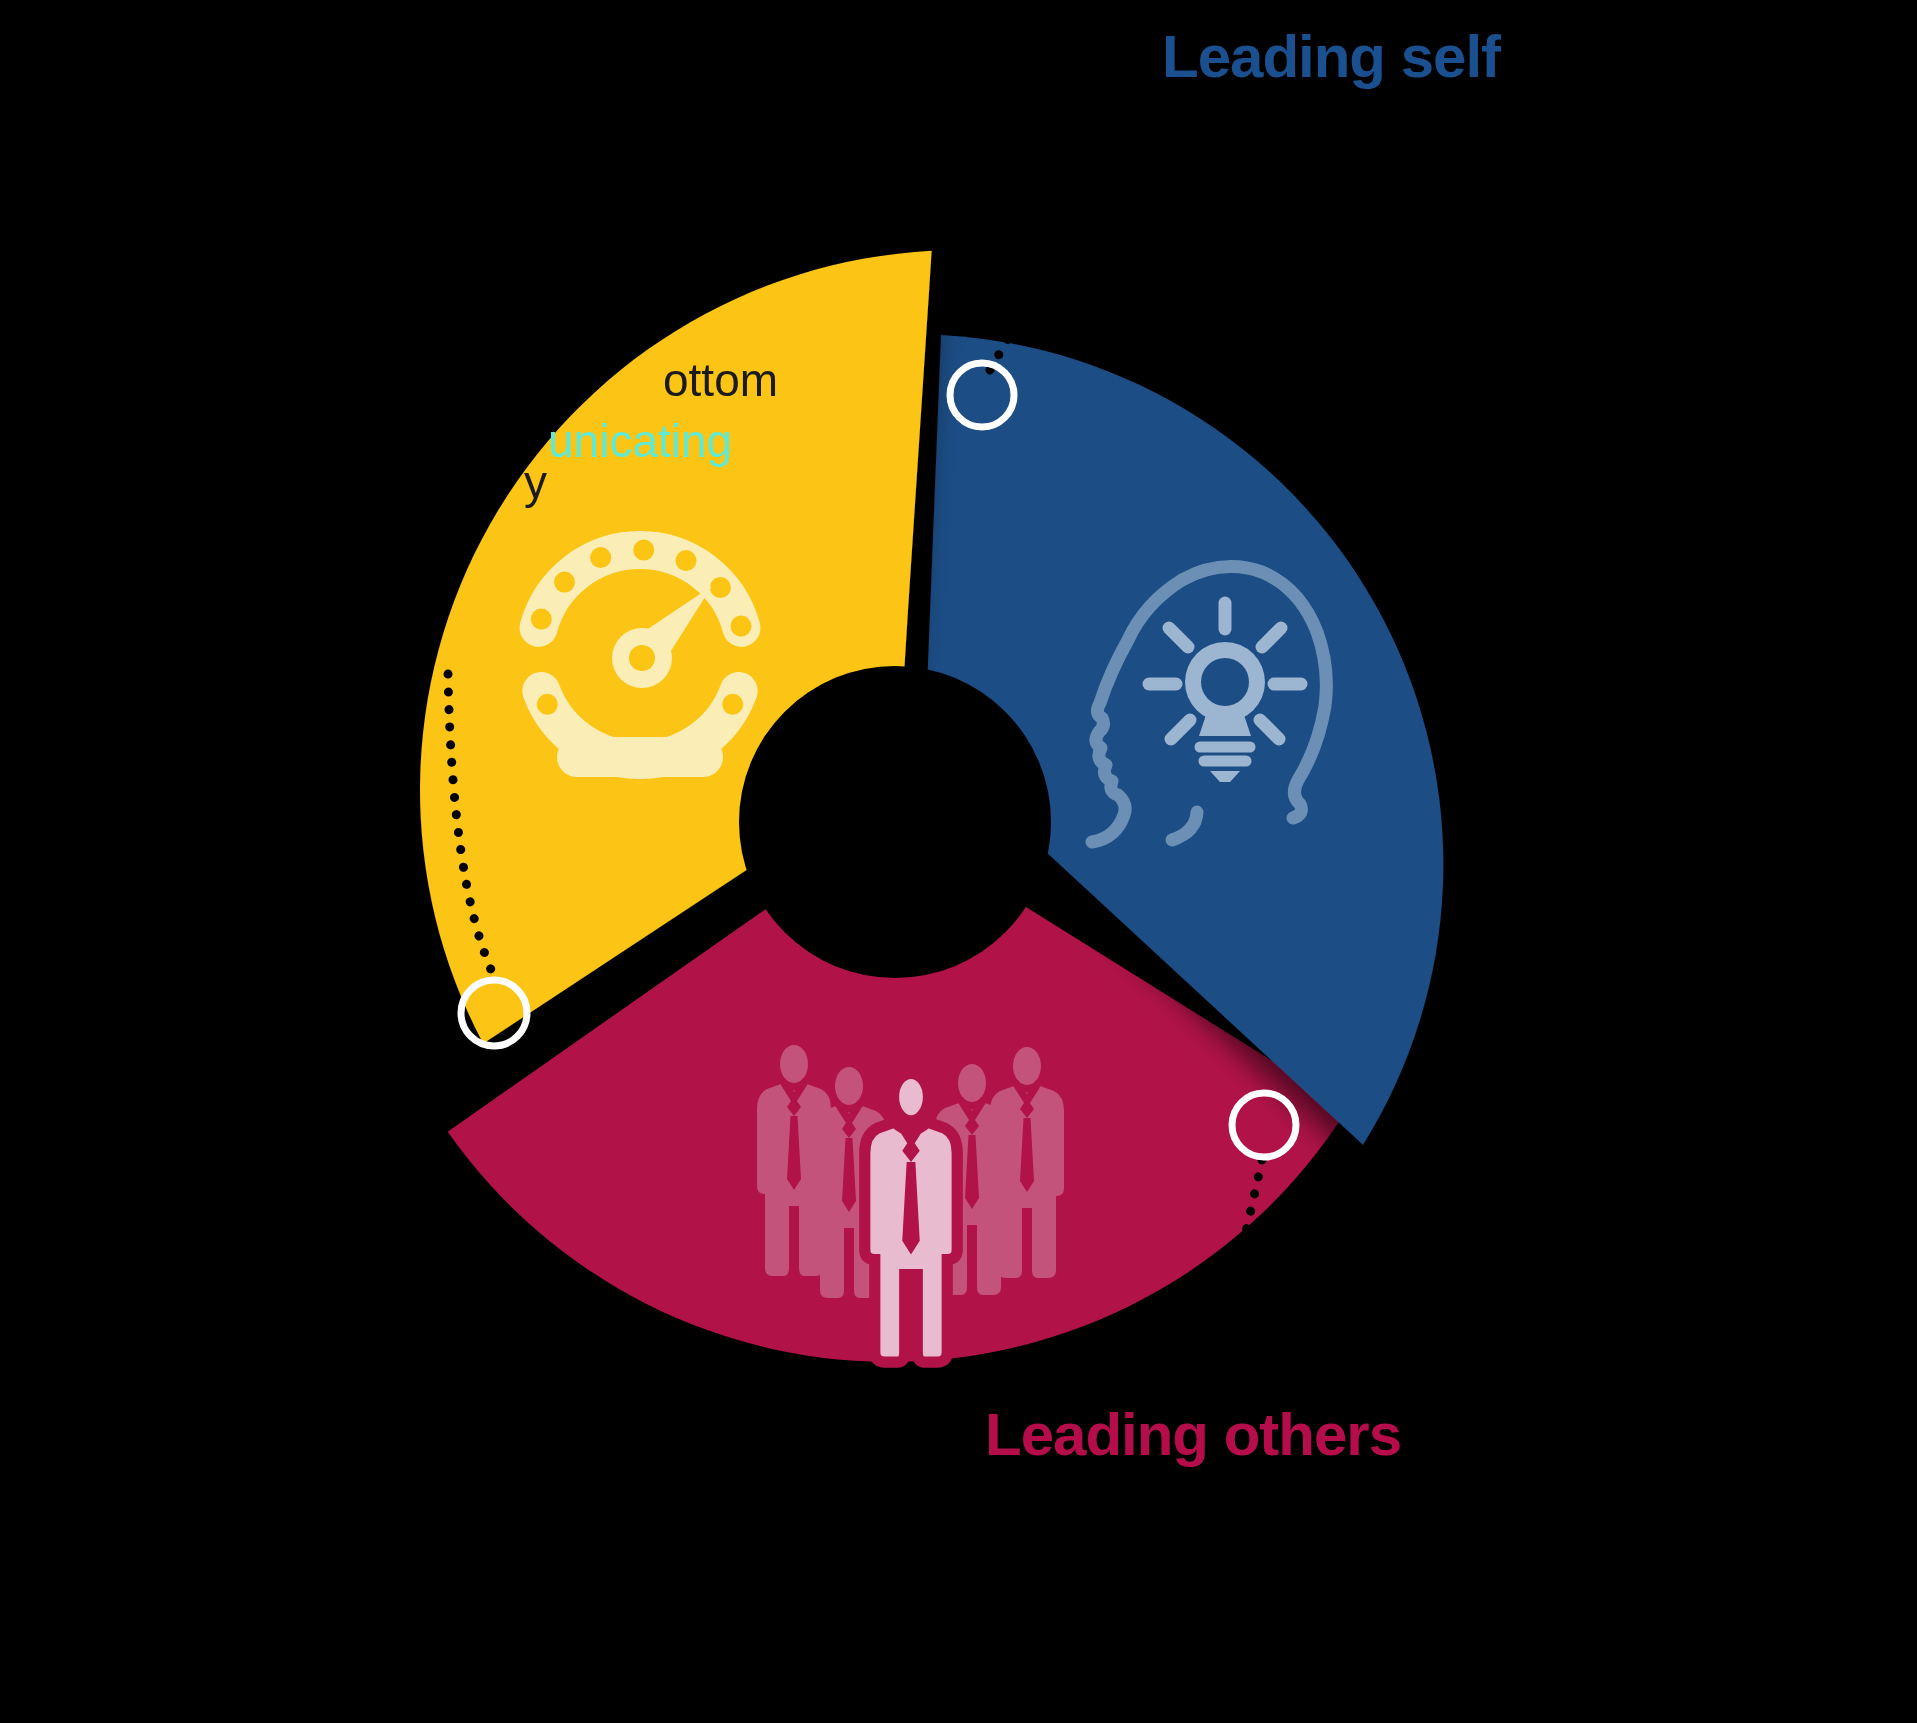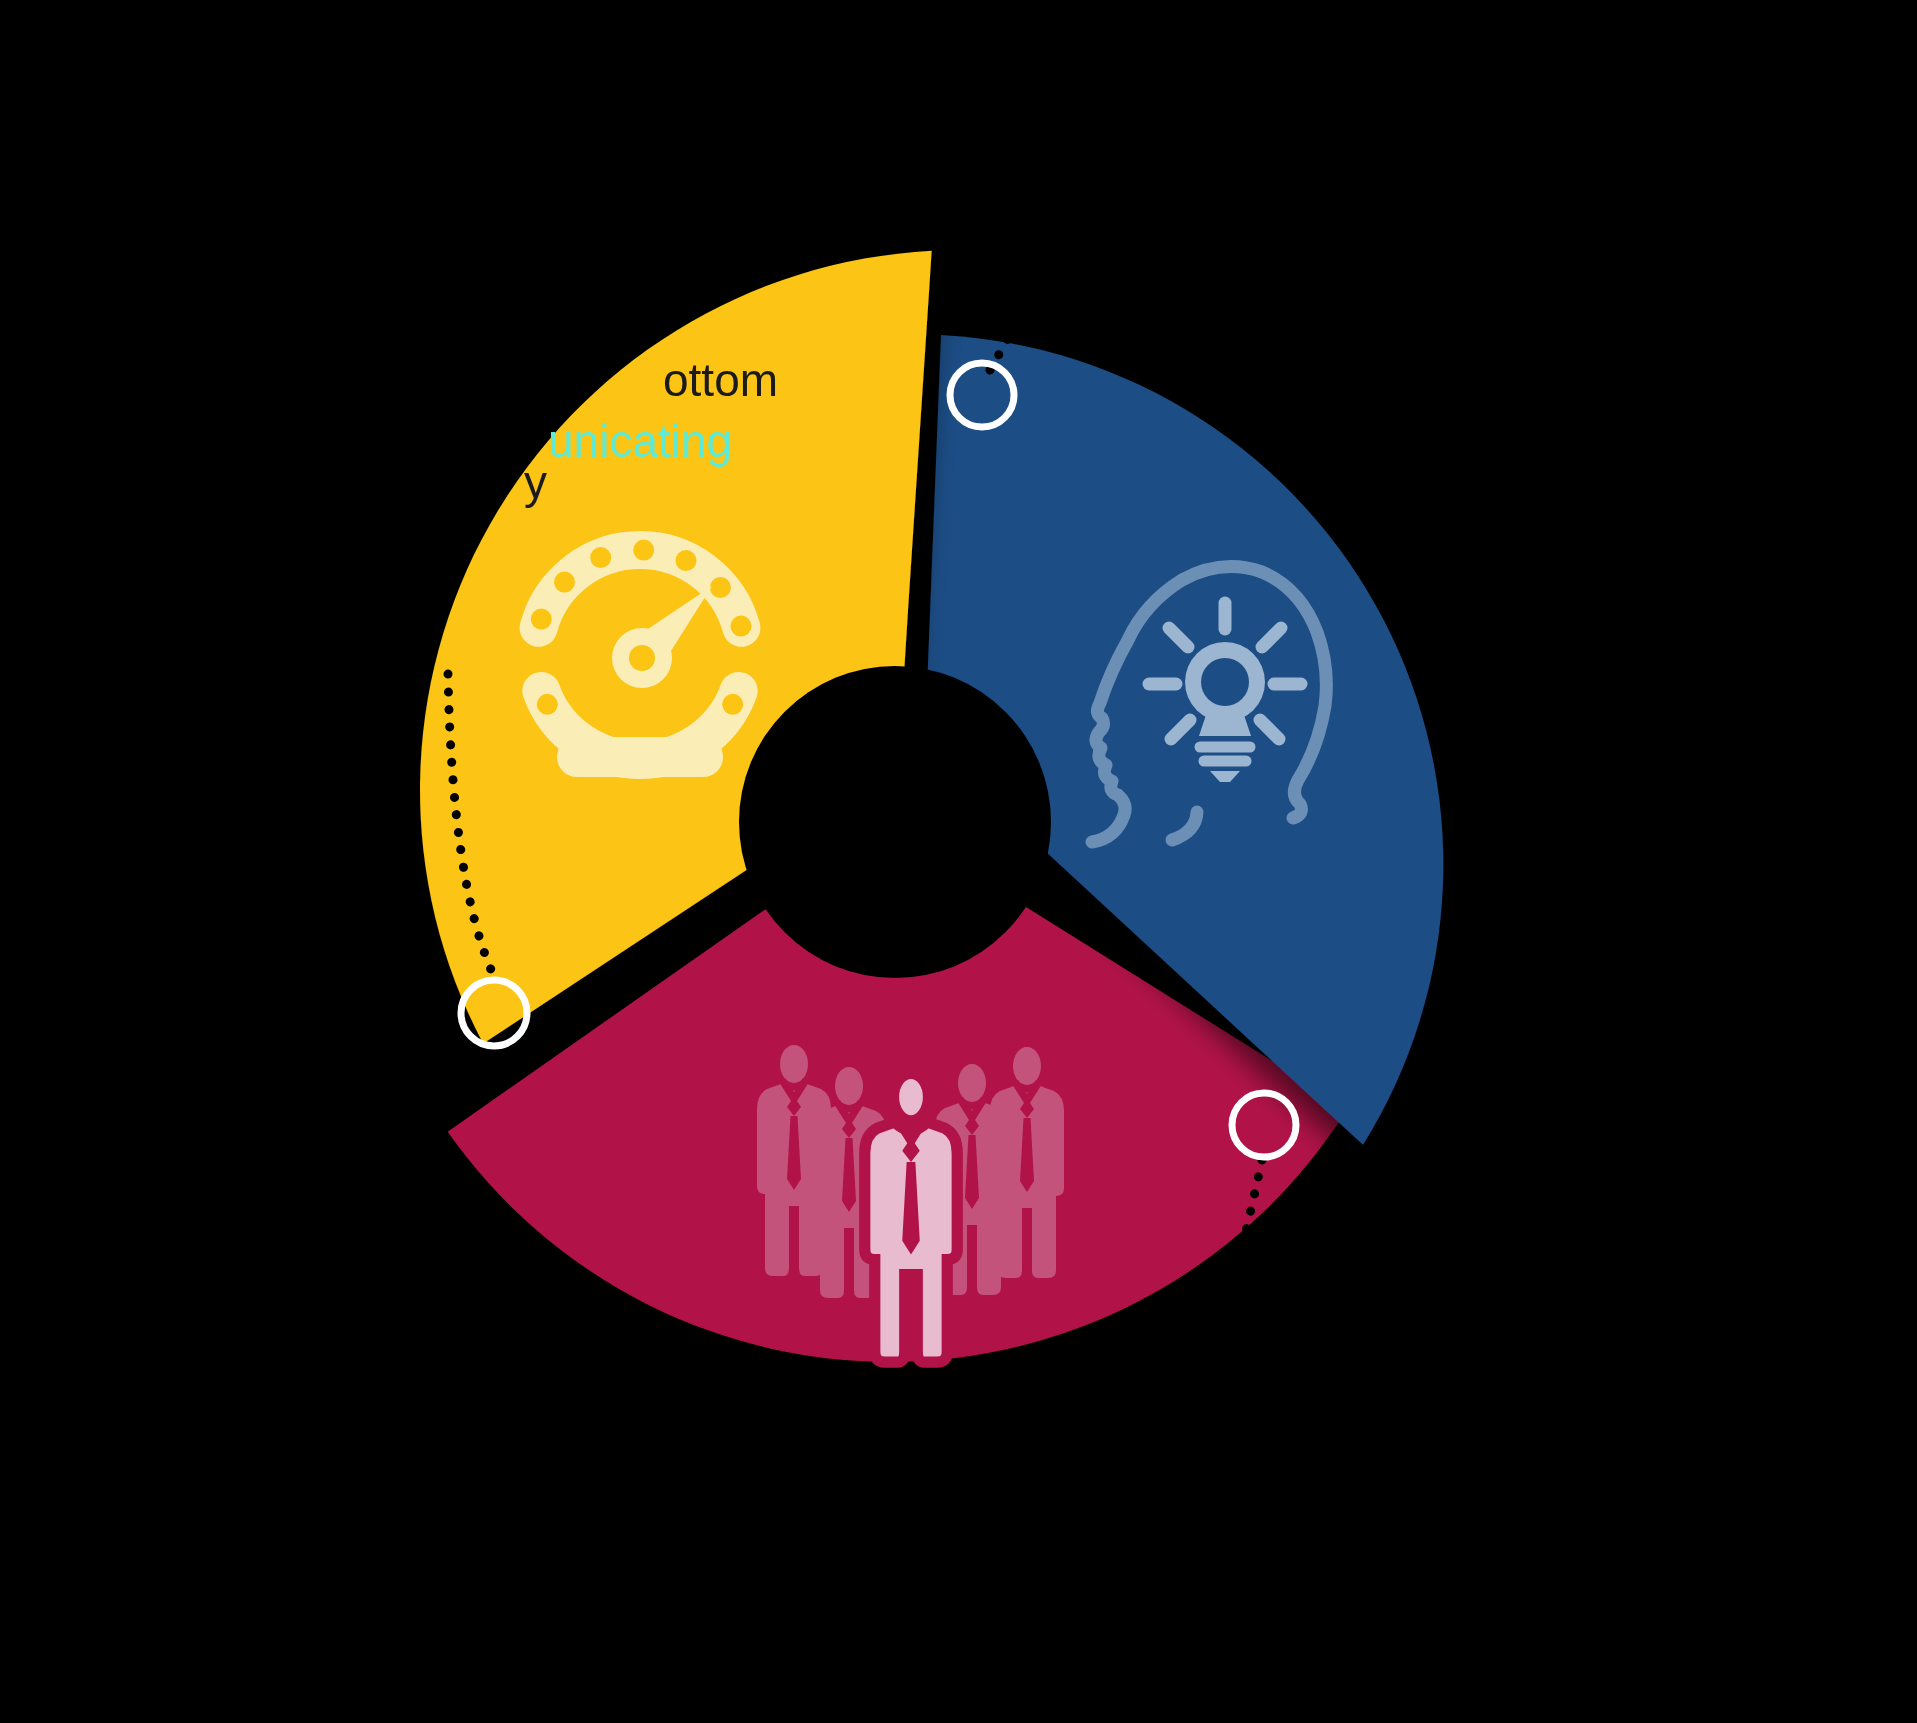--- a/index.html
+++ b/index.html
@@ -170,6 +170,7 @@
     </g>
   </svg>
 
+  <div class="lbl lbl-self" style="color: rgb(26, 80, 143);">Leading self</div>
 
   <div class="frag frag-1" style="color: rgb(27, 27, 27); text-align: right;">ottom</div>
   <div class="frag frag-2" style="color: #5eead4;">unicating</div>

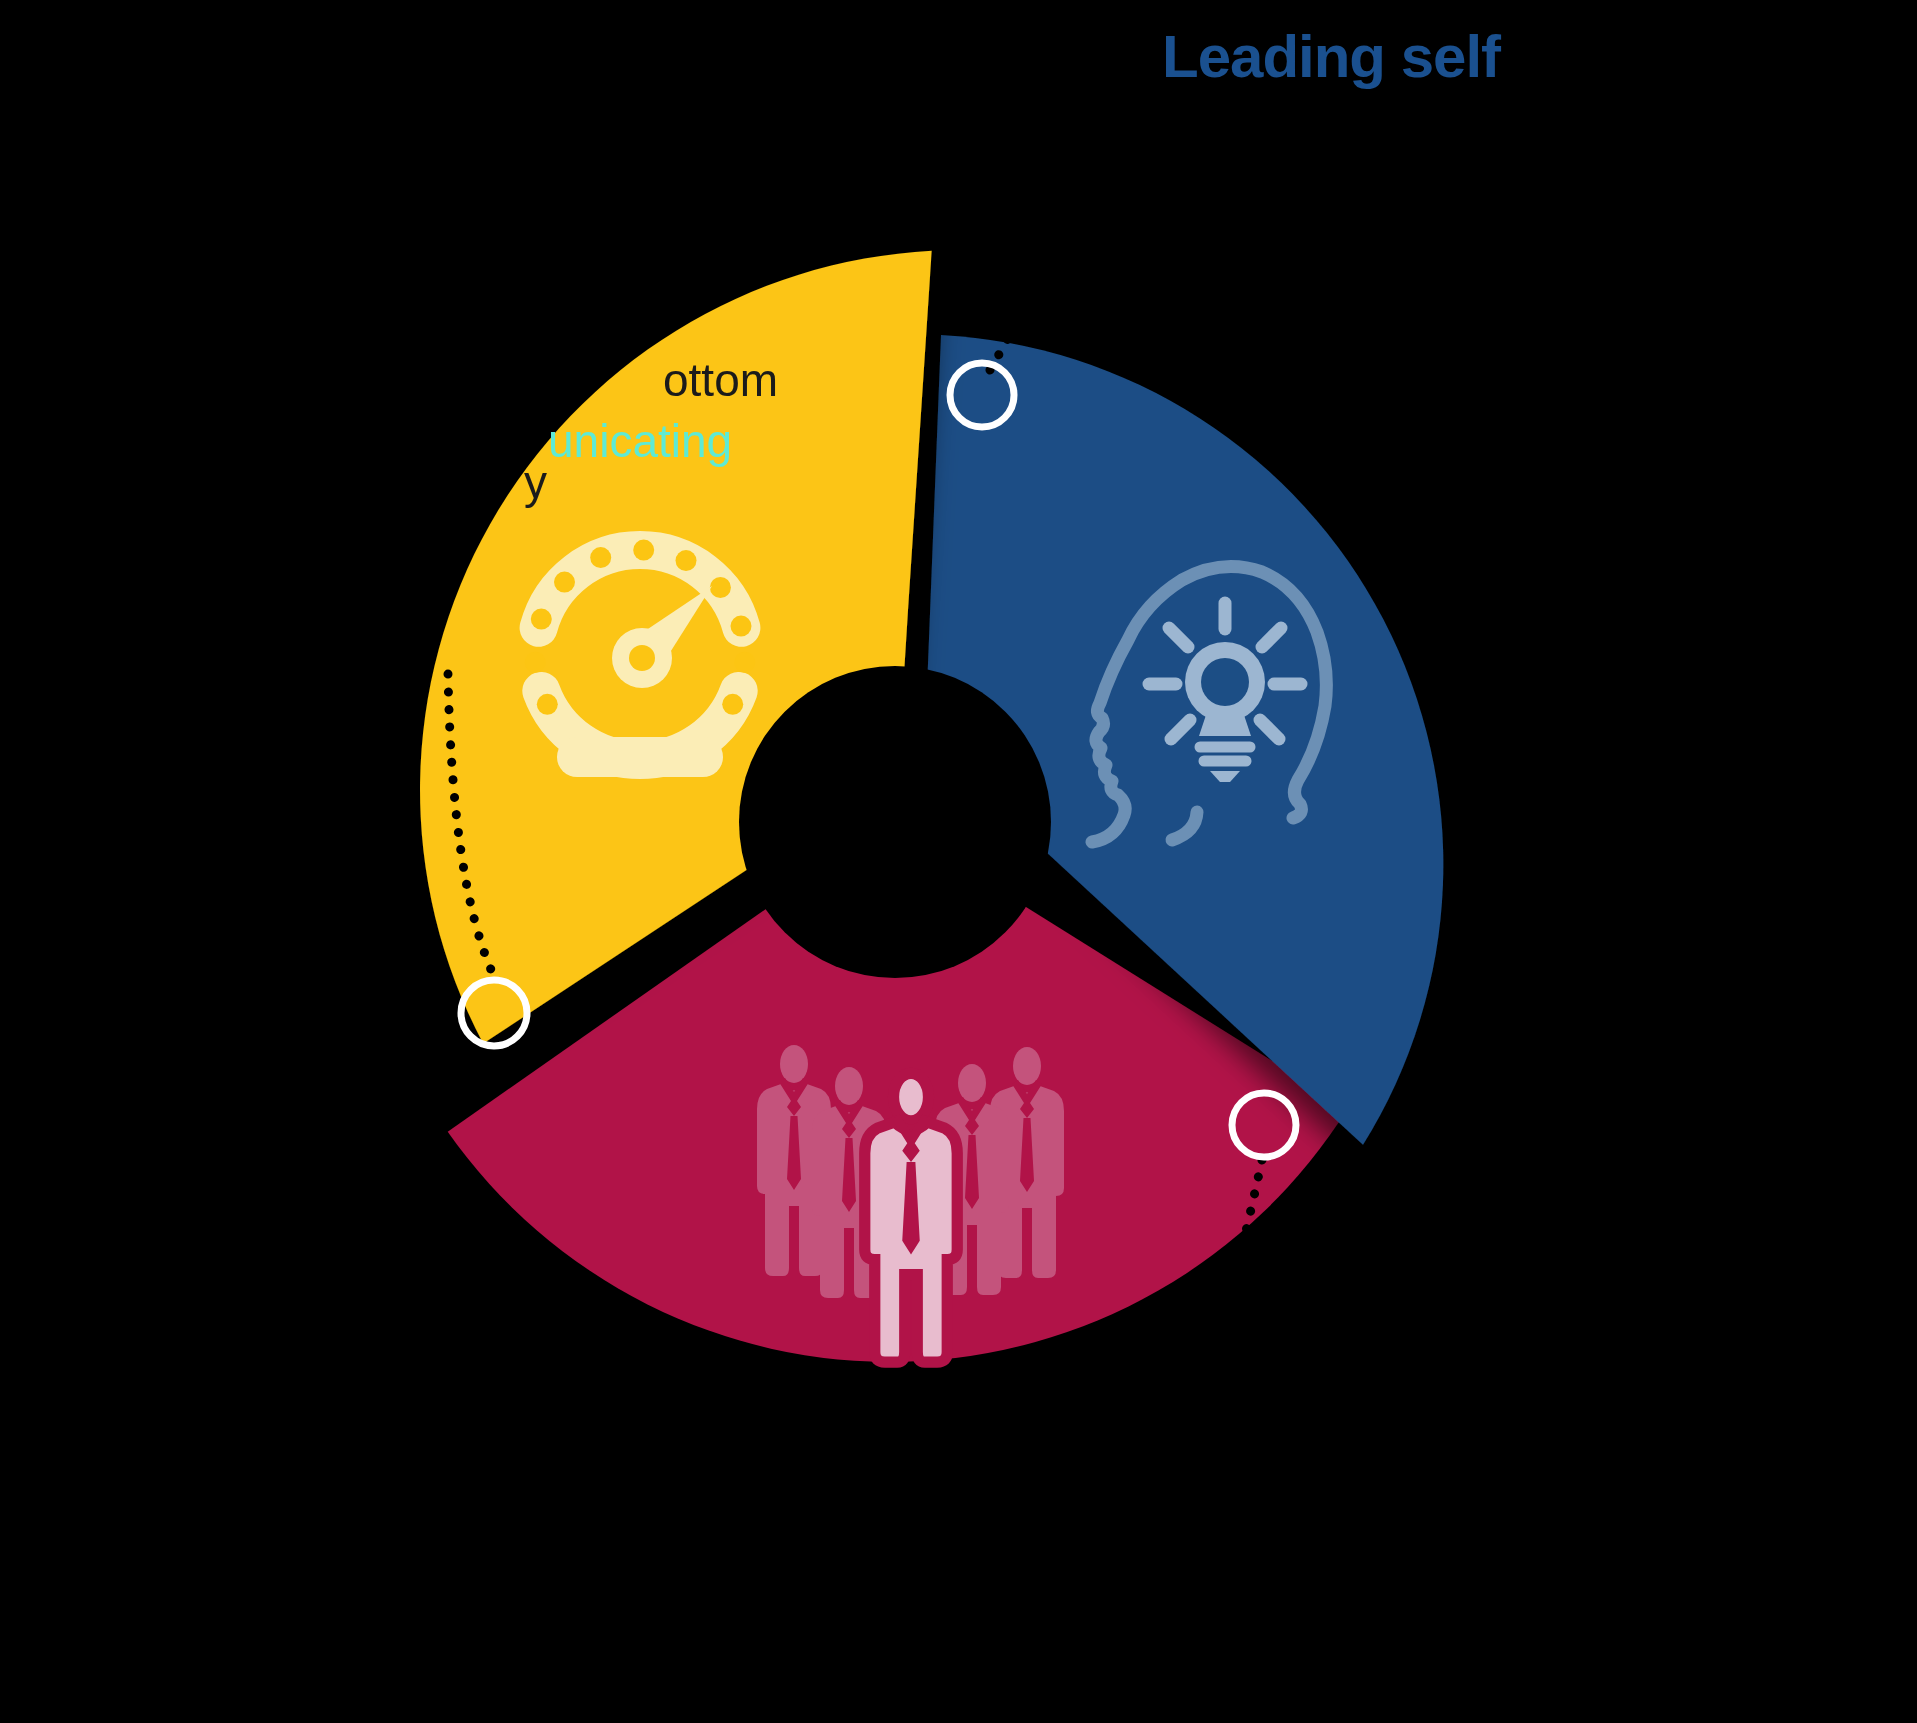--- a/index.html
+++ b/index.html
@@ -171,6 +171,7 @@
   </svg>
 
   <div class="lbl lbl-self" style="color: rgb(26, 80, 143);">Leading self</div>
+  <div class="lbl lbl-others" style="color: rgb(181, 13, 76);">Leading others</div>
 
   <div class="frag frag-1" style="color: rgb(27, 27, 27); text-align: right;">ottom</div>
   <div class="frag frag-2" style="color: #5eead4;">unicating</div>

